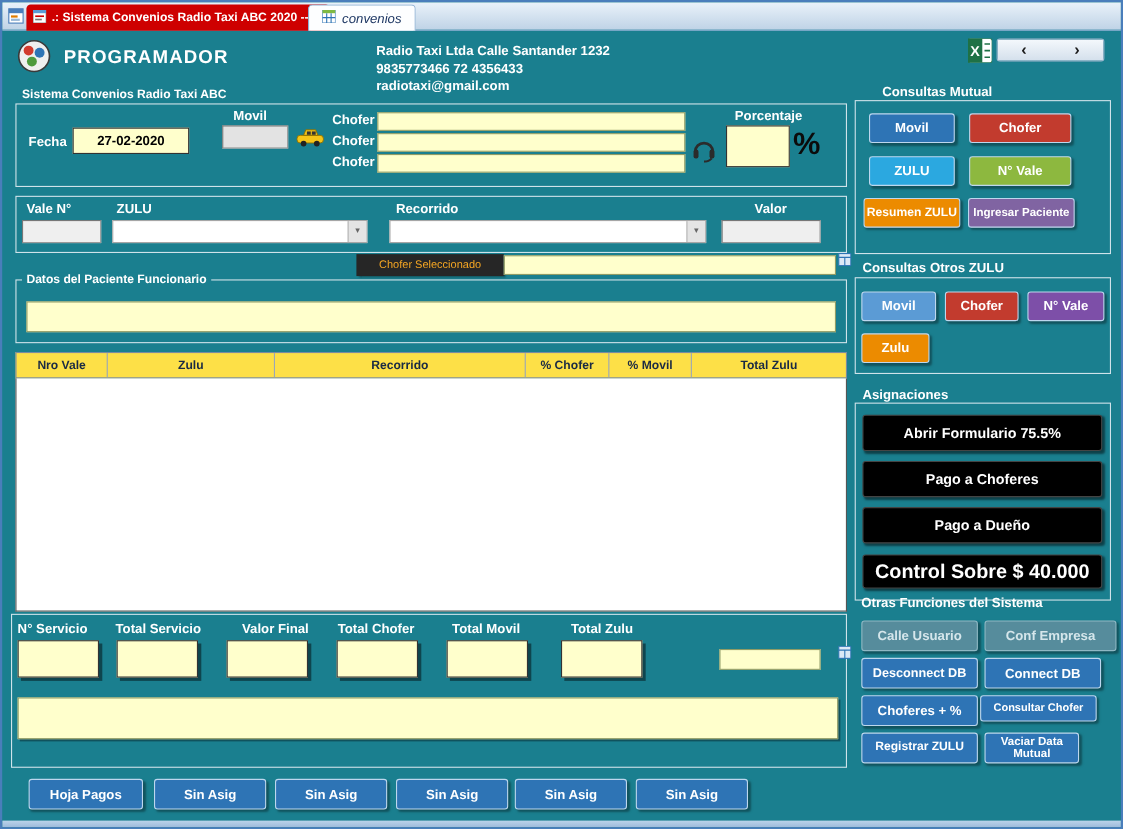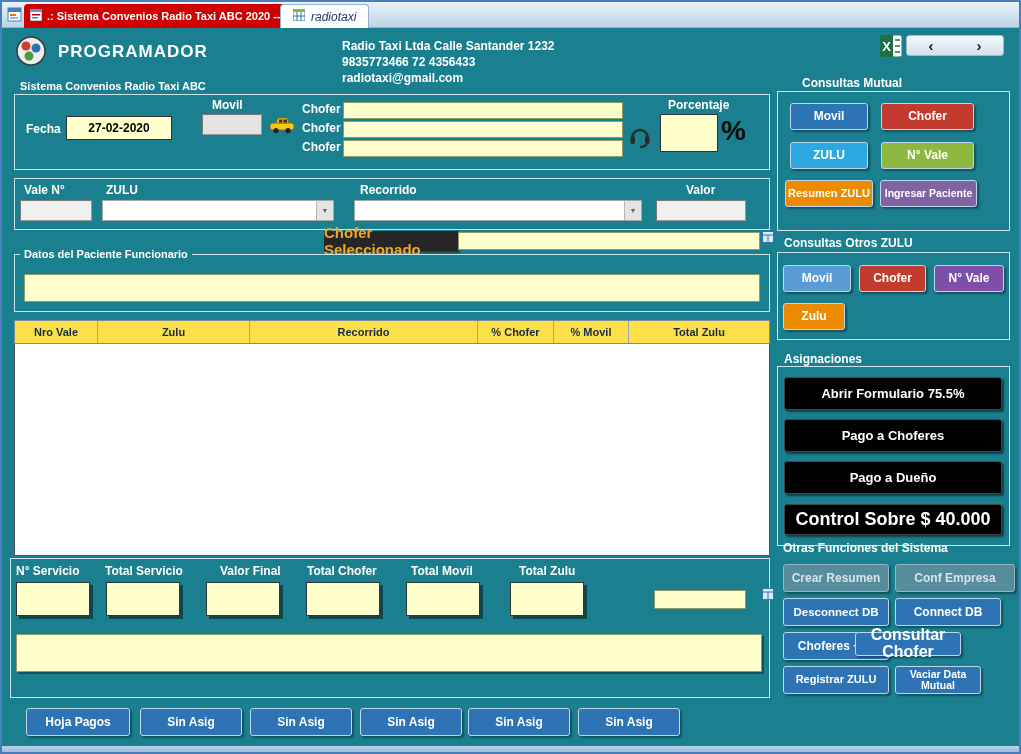--- a/index.html
+++ b/index.html
@@ -123,7 +123,7 @@
             <line x1="0" y1="7" x2="12" y2="7" stroke="#2E74B5"></line>
           </svg>
       </span>
-      <span>radiotaxi</span>
+      <span>convenios</span>
     </div>
   </div>
 

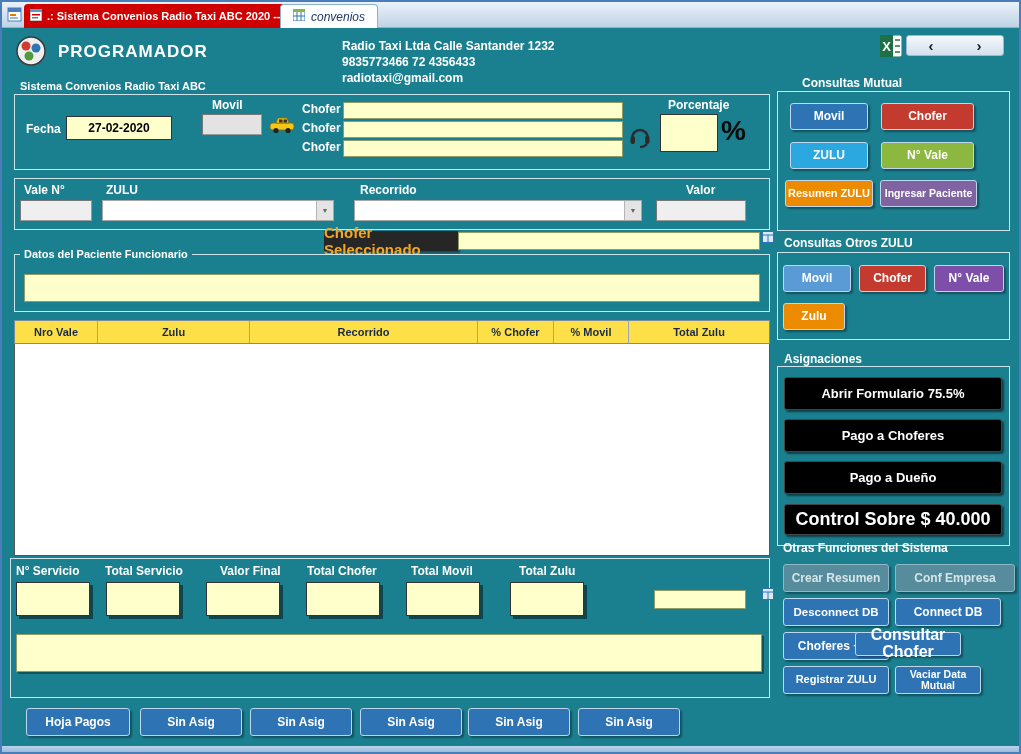--- a/index.html
+++ b/index.html
@@ -80,7 +80,7 @@
   
   #chofer-sel-label {
     position:absolute; left:322px; top:229px; width:134px; height:20px;
-    background:#262626; color:#F5A623; font-weight:bold; font-size:15px;
+    background:#262626; color:#F5A623; font-weight:normal; font-size:10px;
     display:flex; align-items:center; justify-content:center;
     box-shadow:2px 2px 2px rgba(0,0,0,0.4);
   }

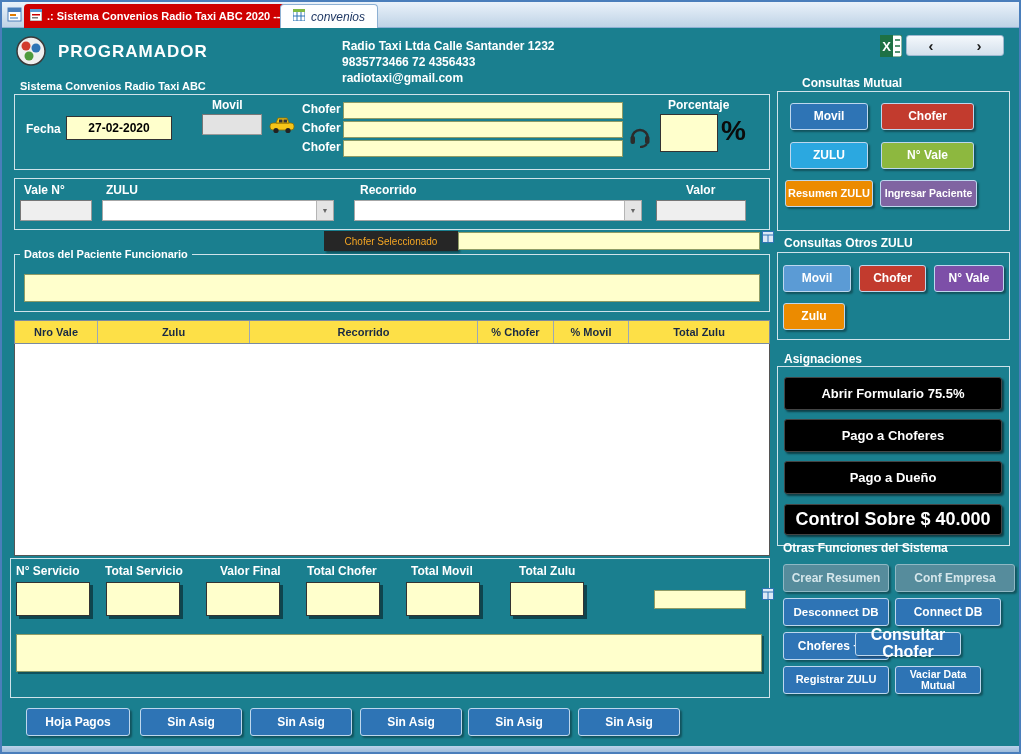--- a/index.html
+++ b/index.html
@@ -293,7 +293,7 @@
 
   <span class="wlabel" style="left:781px;top:539px;">Otras Funciones del Sistema</span>
   <button class="btn b-gray" style="left:781px;top:562px;width:106px;height:28px;">
-      <span>Crear Resumen</span>
+      <span>Calle Usuario</span>
     </button>
   <button class="btn b-gray" style="left:893px;top:562px;width:120px;height:28px;">
       <span>Conf Empresa</span>

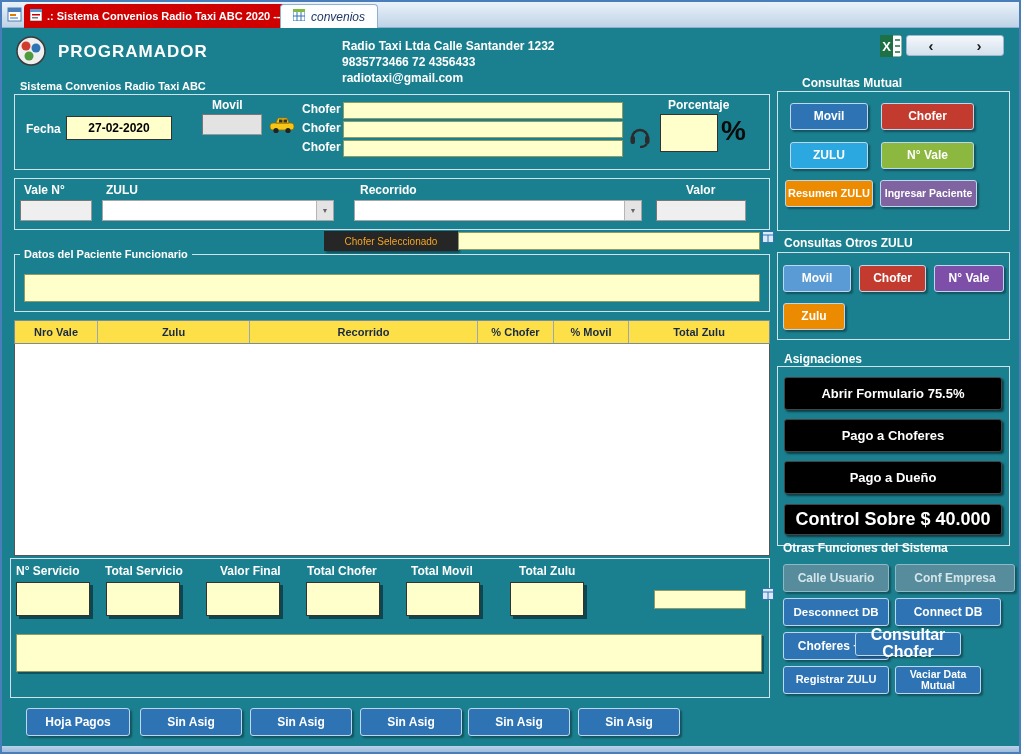--- a/index.html
+++ b/index.html
@@ -307,7 +307,7 @@
   <button class="btn b-blue" style="left:781px;top:630px;width:106px;height:28px;">
       <span>Choferes + %</span>
     </button>
-  <button class="btn b-blue" style="left:853px;top:630px;width:106px;height:24px;font-size:16px;">
+  <button class="btn b-blue" style="left:889px;top:630px;width:106px;height:24px;font-size:10px;">
       <span>Consultar Chofer</span>
     </button>
   <button class="btn b-blue" style="left:781px;top:664px;width:106px;height:28px;font-size:11px;">

